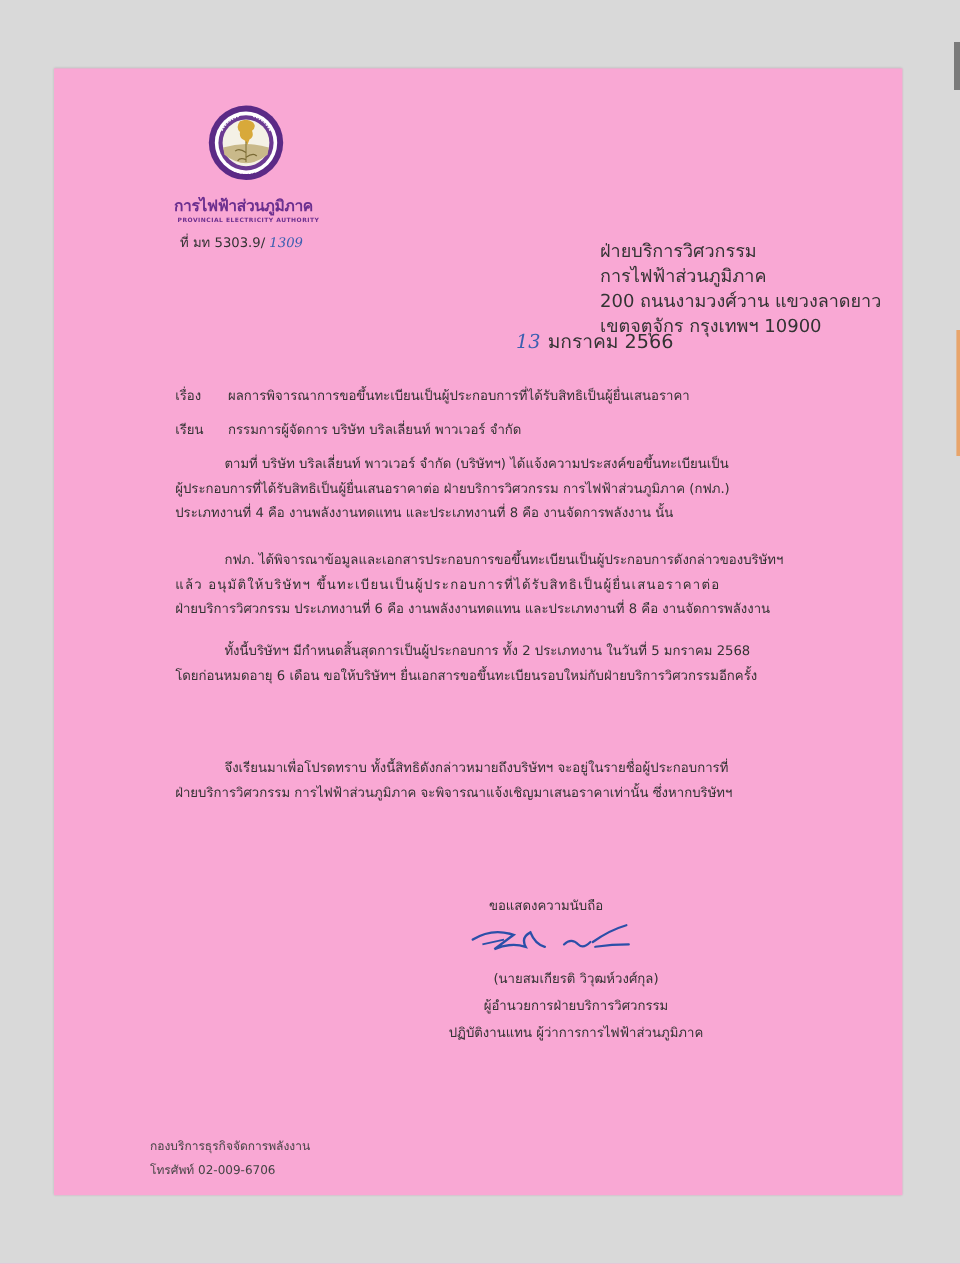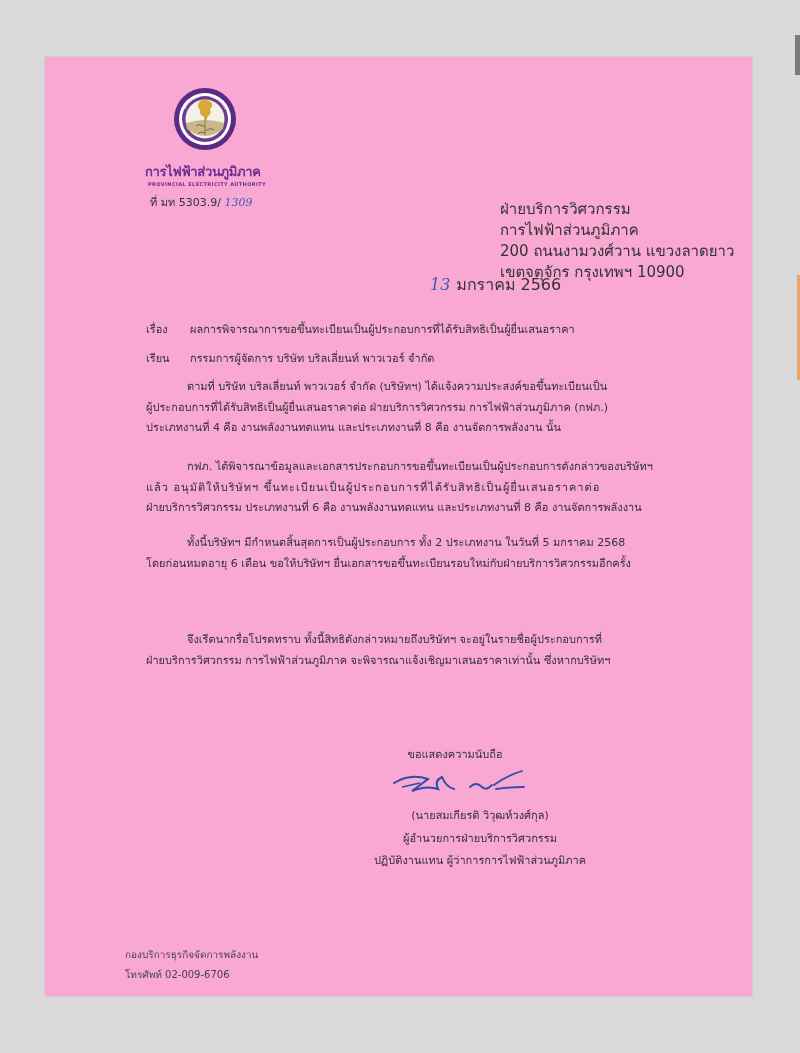--- a/index.html
+++ b/index.html
@@ -216,7 +216,7 @@
 
 
   <div class="para" style="top:573px;">
-    <span class="line indent">จึงเรีตนากรื่อโปรดทราบ ทั้งนี้สิทธิดังกล่าวหมายถึงบริษัทฯ จะอยู่ในรายชื่อผู้ประกอบการที่</span>
+    <span class="line indent">จึงเรียนมาเพื่อโปรดทราบ ทั้งนี้สิทธิดังกล่าวหมายถึงบริษัทฯ จะอยู่ในรายชื่อผู้ประกอบการที่</span>
     <span class="line">ฝ่ายบริการวิศวกรรม การไฟฟ้าส่วนภูมิภาค จะพิจารณาแจ้งเชิญมาเสนอราคาเท่านั้น ซึ่งหากบริษัทฯ</span>
   </div>
 

